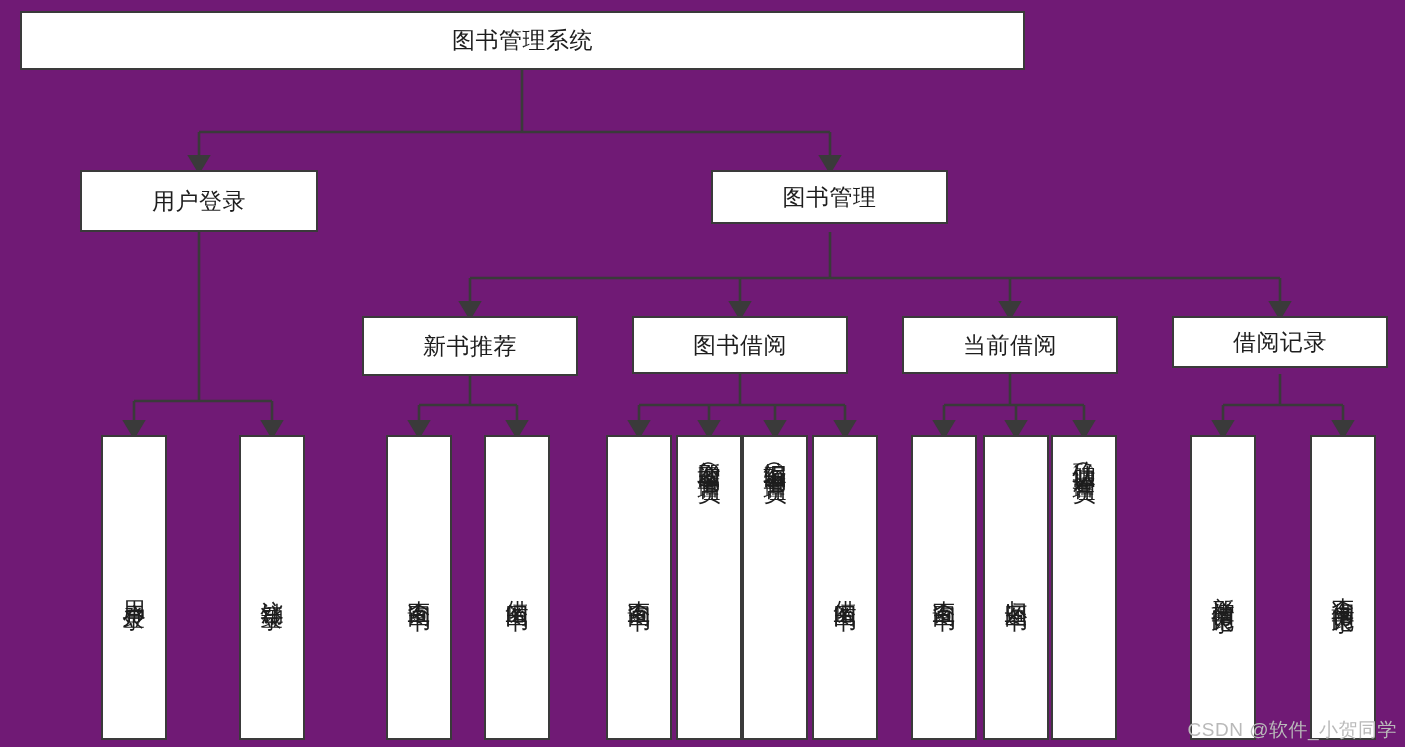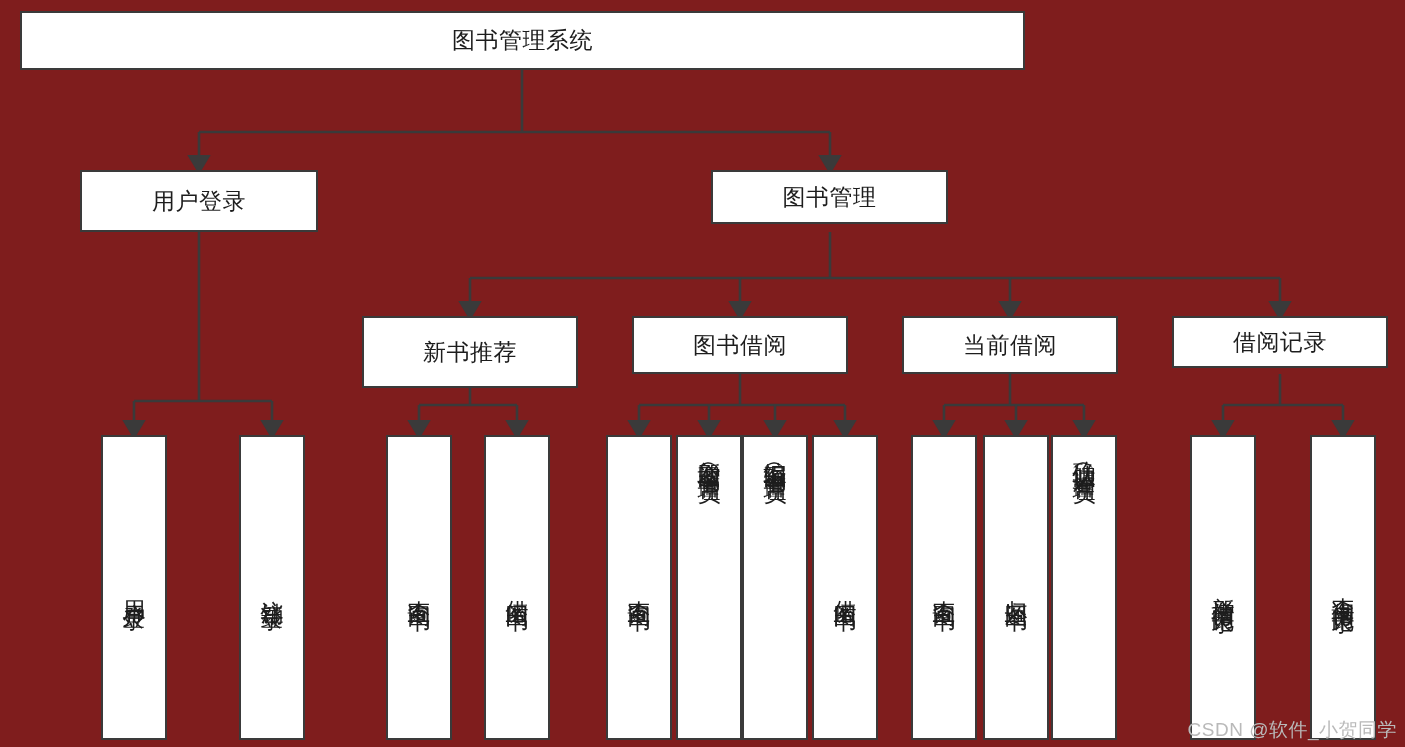--- a/index.html
+++ b/index.html
@@ -15,7 +15,7 @@
     position: relative;
     width: 1405px;
     height: 747px;
-    background: #7f1d1d;
+    background: #701a75;
     overflow: hidden;
   }
   .node {

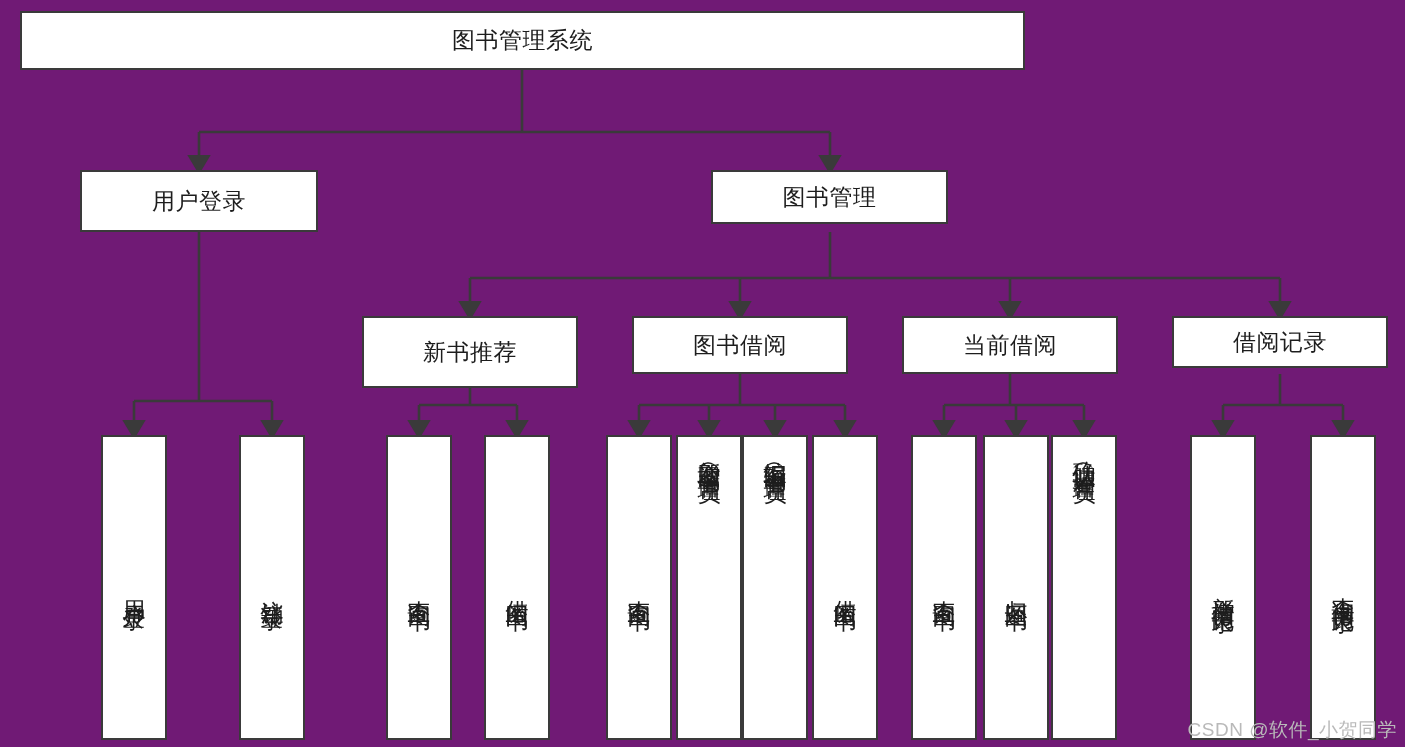--- a/index.html
+++ b/index.html
@@ -136,7 +136,7 @@
     <span class="node-label">图书管理</span>
   </div>
 
-  <div class="node" id="l3-0" style="left: 362px; top: 316px; width: 216px; height: 72px; align-items: center;">
+  <div class="node" id="l3-0" style="left: 362px; top: 316px; width: 216px; height: 60px; align-items: center;">
     <span class="node-label">新书推荐</span>
   </div>
   <div class="node" id="l3-1" style="left: 632px; top: 316px; width: 216px; height: 58px;">

